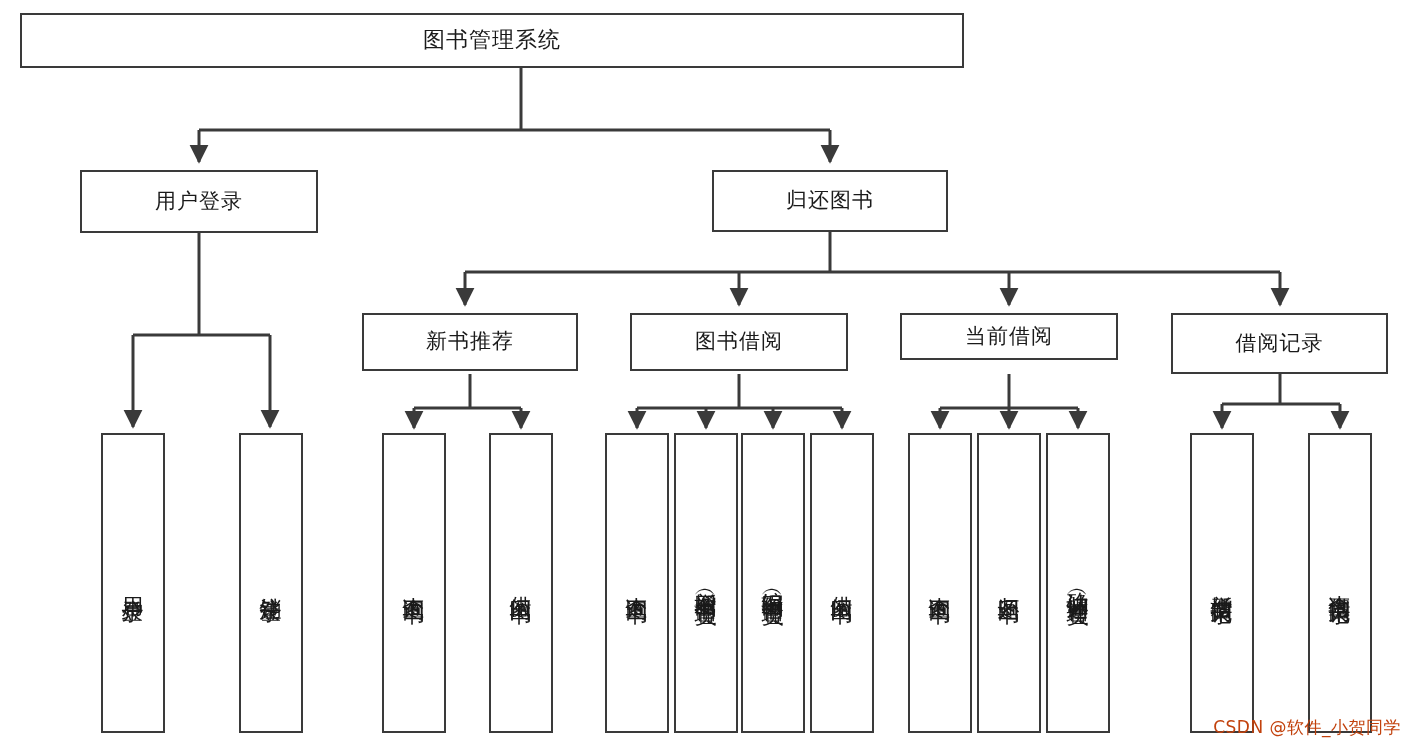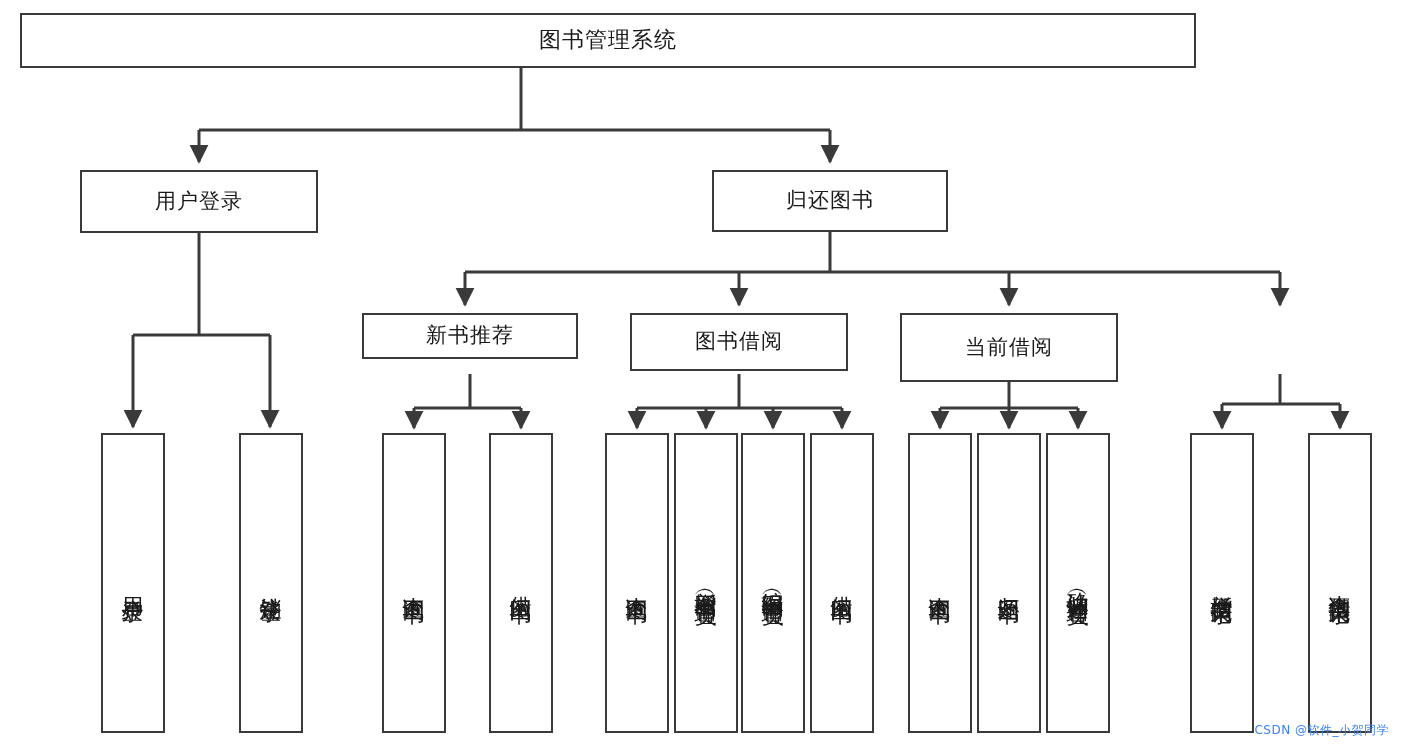--- a/index.html
+++ b/index.html
@@ -123,7 +123,7 @@
     </g>
   </svg>
 
-  <div class="node h root" style="left:20px; top:13px; width:1176px; height:55px;">图书管理系统</div>
+  <div class="node h root" style="left:20px; top:13px; width:944px; height:55px;">图书管理系统</div>
 
   <div class="node h" style="left:80px; top:170px; width:238px; height:63px;">用户登录</div>
   <div class="node h" style="left:712px; top:170px; width:236px; height:62px;">归还图书</div>

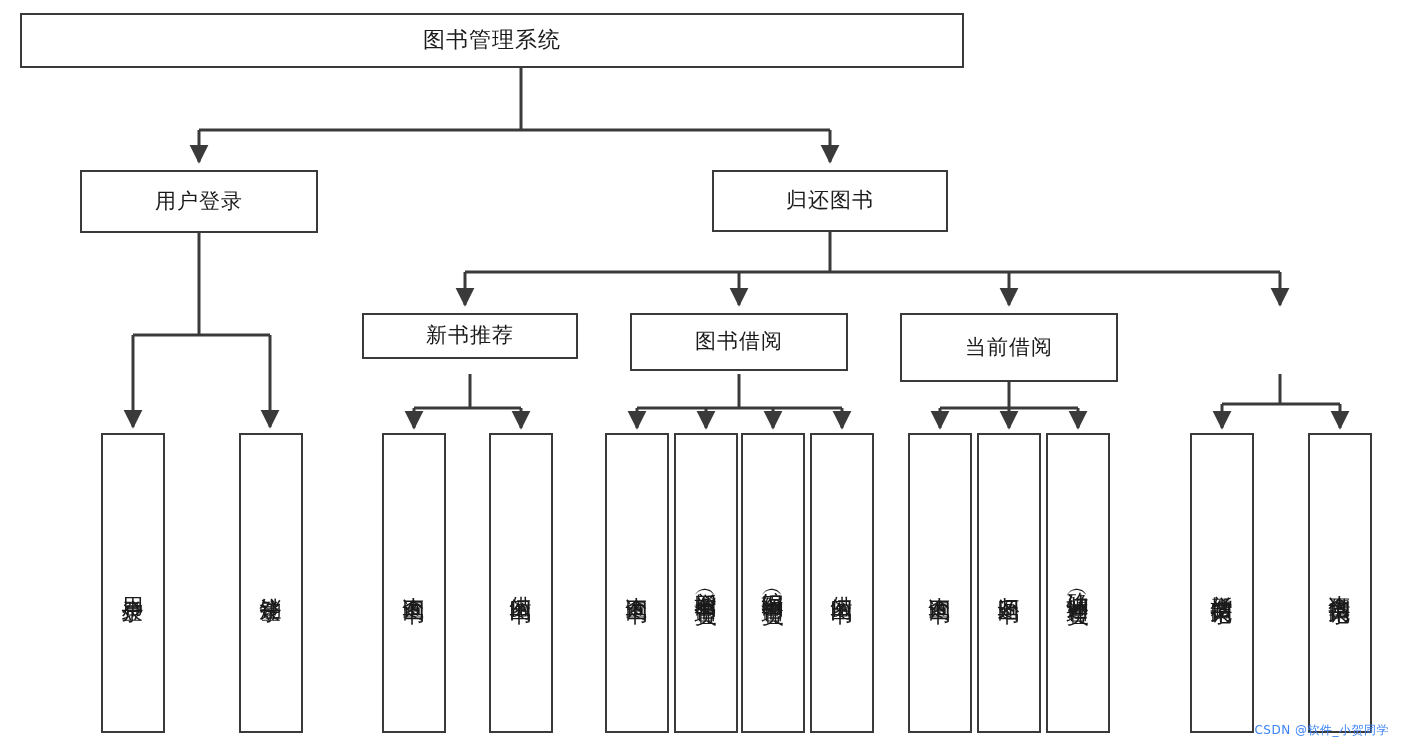--- a/index.html
+++ b/index.html
@@ -128,7 +128,7 @@
   <div class="node h" style="left:80px; top:170px; width:238px; height:63px;">用户登录</div>
   <div class="node h" style="left:712px; top:170px; width:236px; height:62px;">归还图书</div>
 
-  <div class="node h" style="left:362px; top:313px; width:216px; height:46px;">新书推荐</div>
+  <div class="node h" style="left:362px; top:313px; width:216px; height:58px;">新书推荐</div>
   <div class="node h" style="left:630px; top:313px; width:218px; height:58px;">图书借阅</div>
   <div class="node h" style="left:900px; top:313px; width:218px; height:69px;">当前借阅</div>
 

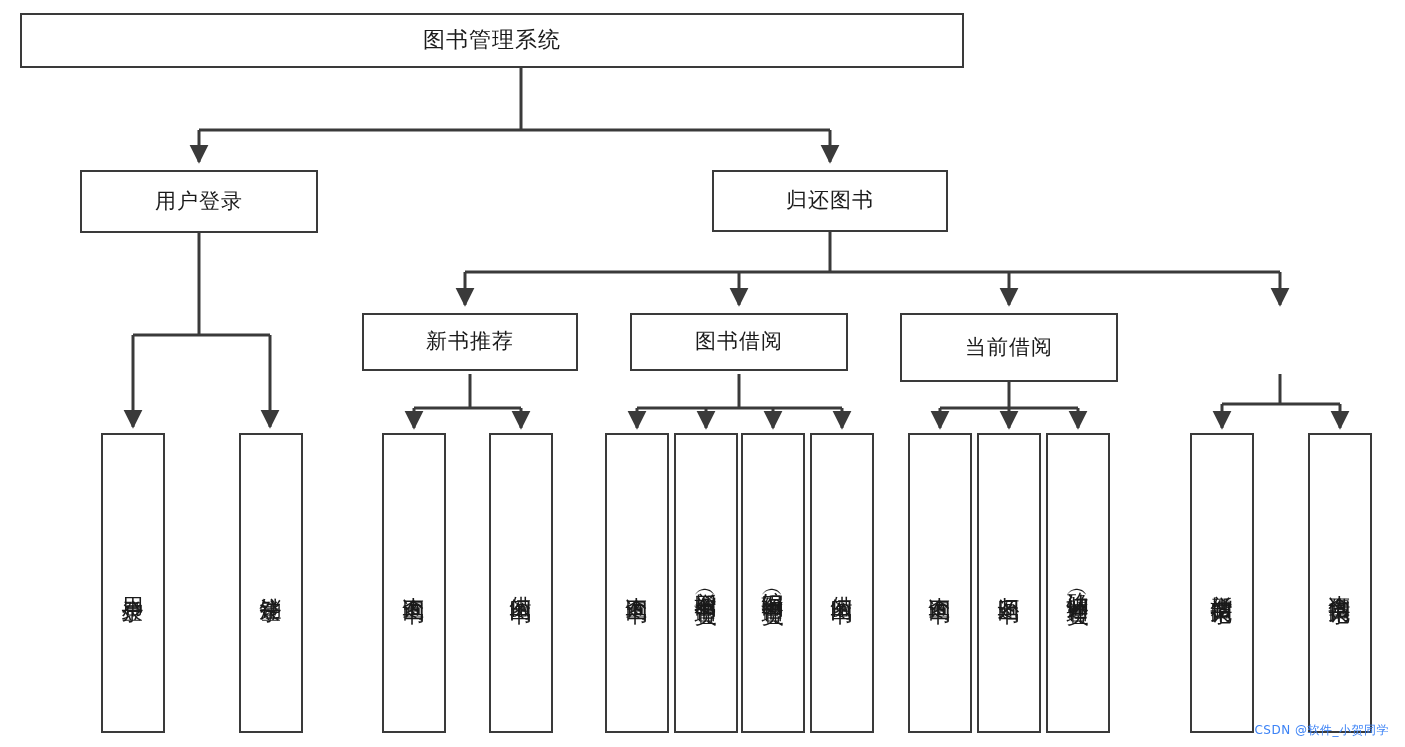--- a/index.html
+++ b/index.html
@@ -130,7 +130,7 @@
 
   <div class="node h" style="left:362px; top:313px; width:216px; height:58px;">新书推荐</div>
   <div class="node h" style="left:630px; top:313px; width:218px; height:58px;">图书借阅</div>
-  <div class="node h" style="left:900px; top:313px; width:218px; height:69px;">当前借阅</div>
+  <div class="node h" style="left:900px; top:313px; width:218px; height:47px;">当前借阅</div>
 
   <div class="node v" style="left:101px; top:433px; width:64px; height:300px;">
     <span>用户登录</span>

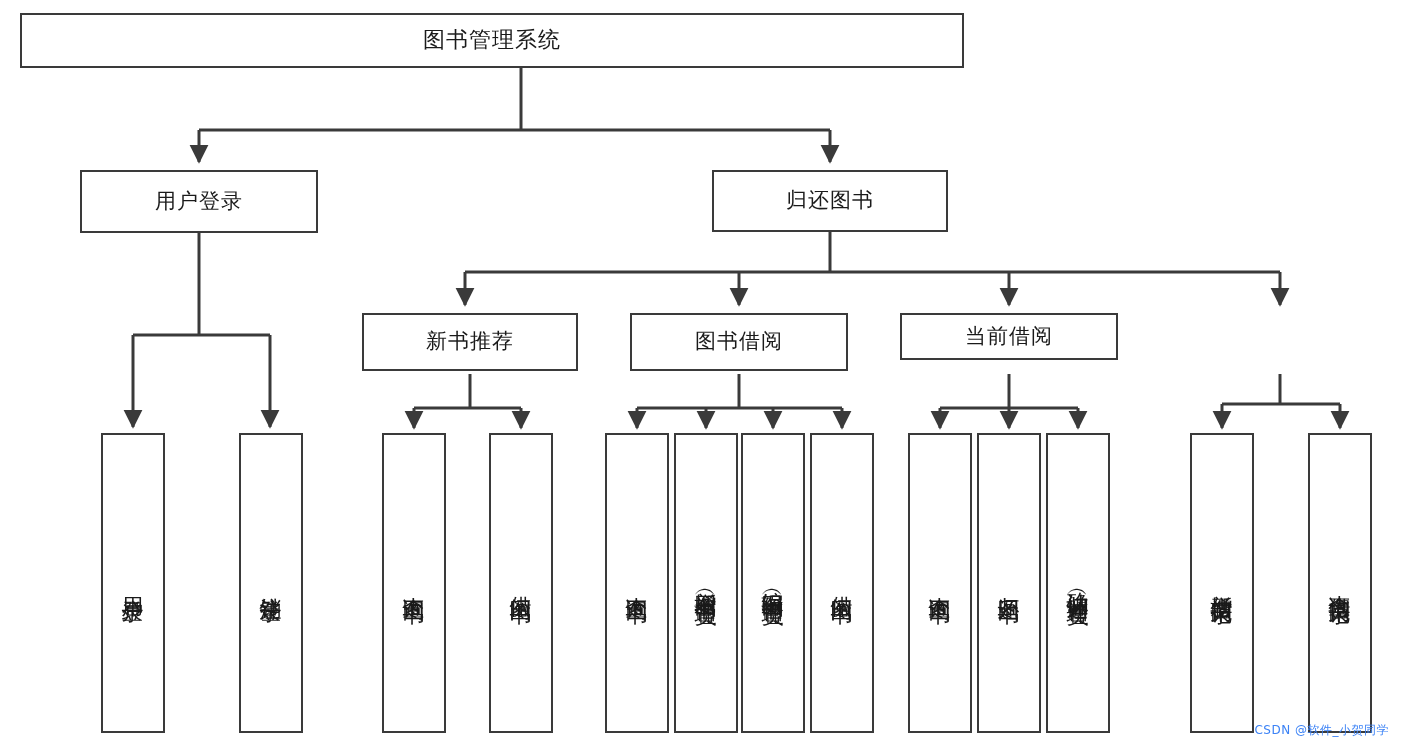--- a/index.html
+++ b/index.html
@@ -131,6 +131,7 @@
   <div class="node h" style="left:362px; top:313px; width:216px; height:58px;">新书推荐</div>
   <div class="node h" style="left:630px; top:313px; width:218px; height:58px;">图书借阅</div>
   <div class="node h" style="left:900px; top:313px; width:218px; height:47px;">当前借阅</div>
+  <div class="node h" style="left:1171px; top:313px; width:217px; height:61px;">借阅记录</div>
 
   <div class="node v" style="left:101px; top:433px; width:64px; height:300px;">
     <span>用户登录</span>

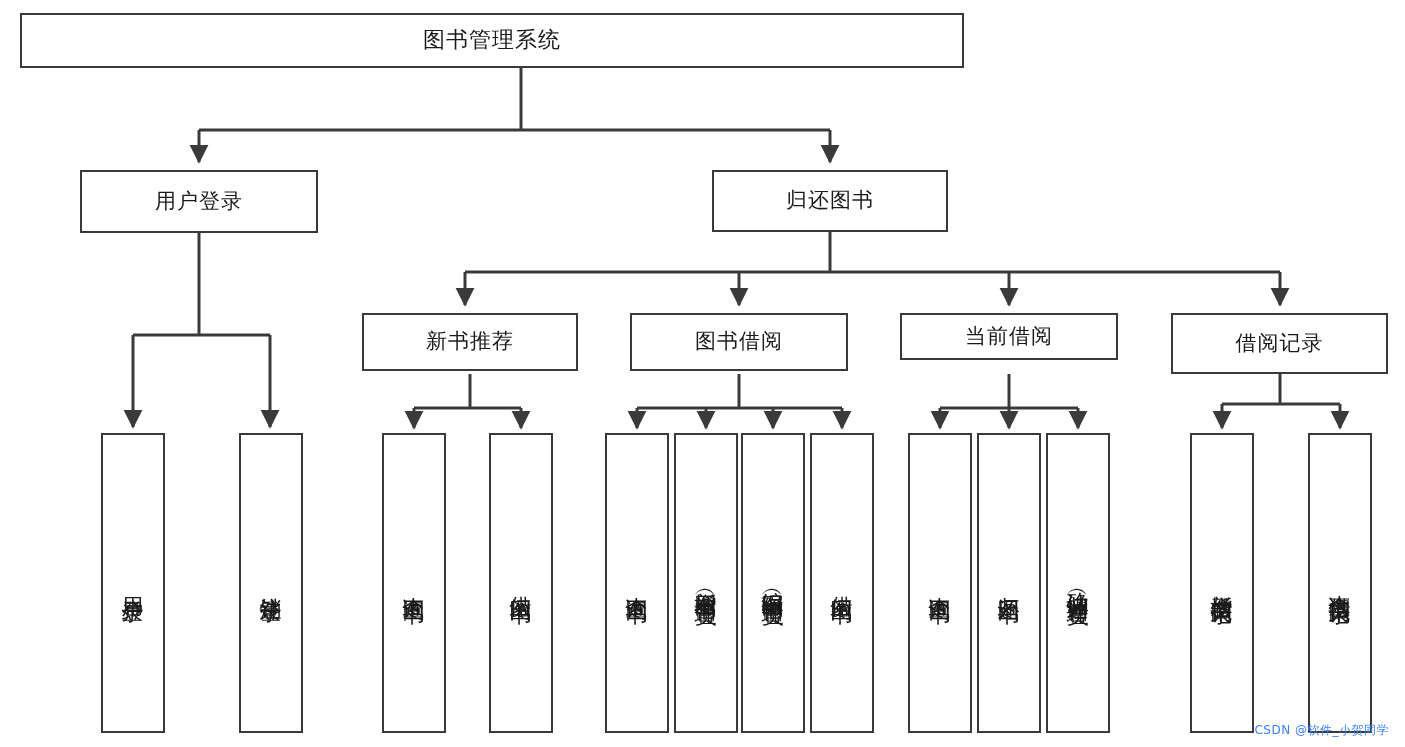--- a/index.html
+++ b/index.html
@@ -59,10 +59,10 @@
   }
   .watermark {
     position: absolute;
-    right: 16px;
+    right: 4px;
     bottom: 8px;
-    font-size: 12px;
-    color: #3b82f6;
+    font-size: 17px;
+    color: #c2410c;
     letter-spacing: 0.5px;
     white-space: nowrap;
     pointer-events: none;

